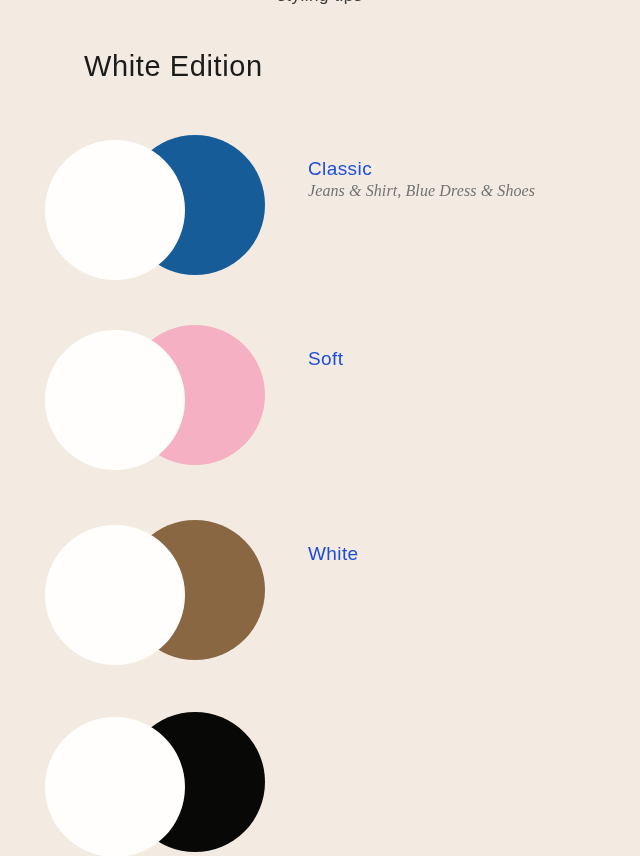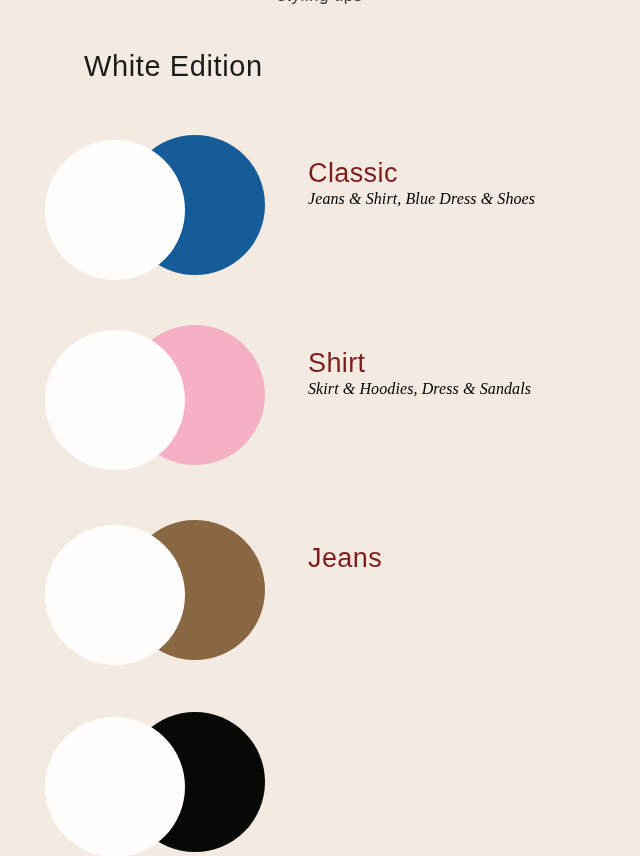--- a/index.html
+++ b/index.html
@@ -104,10 +104,10 @@
 
   .label-name {
     font-family: "Liberation Sans", sans-serif;
-    font-size: 27px;
+    font-size: 19px;
     font-weight: 400;
     letter-spacing: 0.4px;
-    color: #7f1d1d;
+    color: #1d4ed8;
     line-height: 1.05;
     margin: 0 0 3px 0;
     white-space: nowrap;

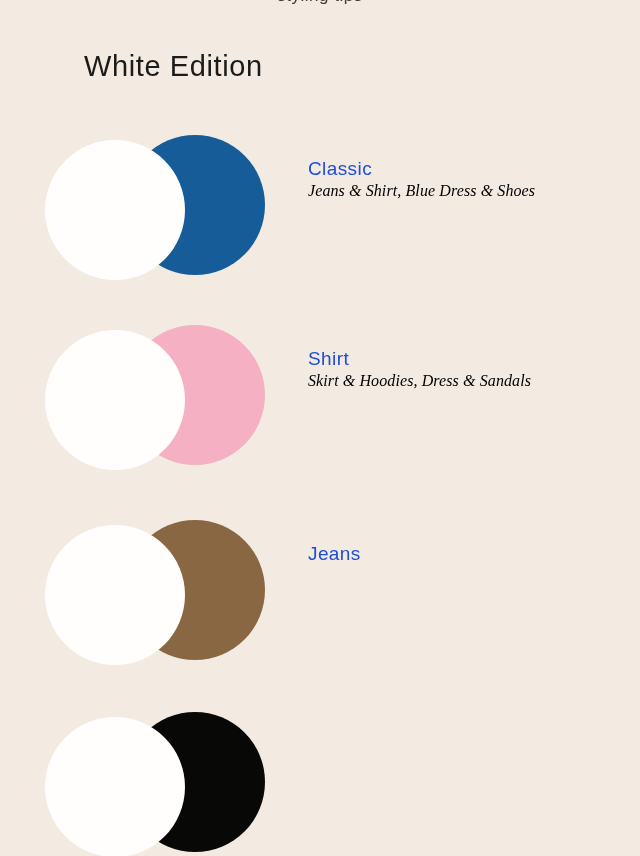--- a/index.html
+++ b/index.html
@@ -118,7 +118,7 @@
     font-style: italic;
     font-size: 16px;
     letter-spacing: 0.1px;
-    color: #000000;
+    color: #737373;
     line-height: 1.15;
     margin: 0;
     white-space: nowrap;

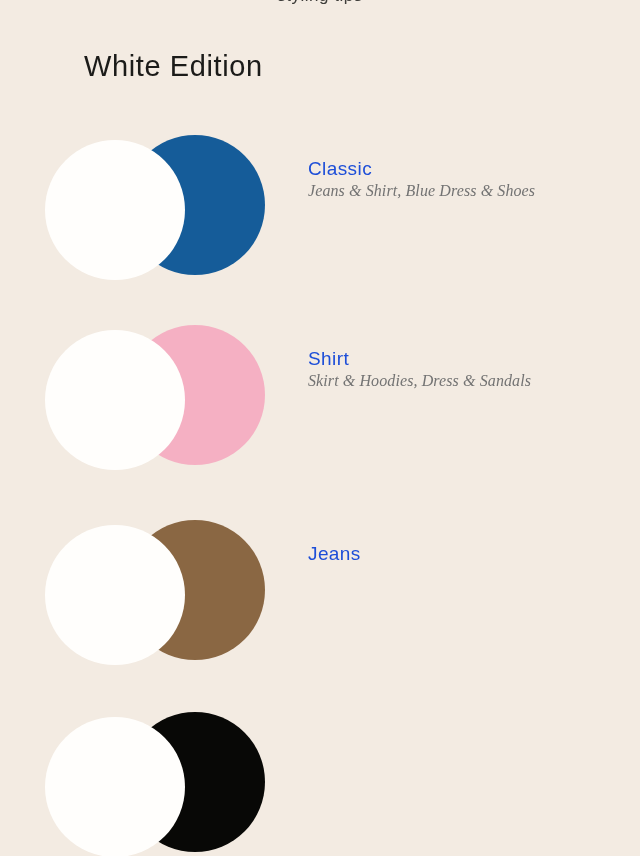--- a/index.html
+++ b/index.html
@@ -150,7 +150,7 @@
           <span class="disc disc-white" style="background: rgb(255, 254, 252);"></span>
         </div>
         <div class="labels">
-          <p class="label-name">Shirt</p>
+          <p class="label-name">Soft</p>
           <p class="label-desc">Skirt &amp; Hoodies, Dress &amp; Sandals</p>
         </div>
       </div>

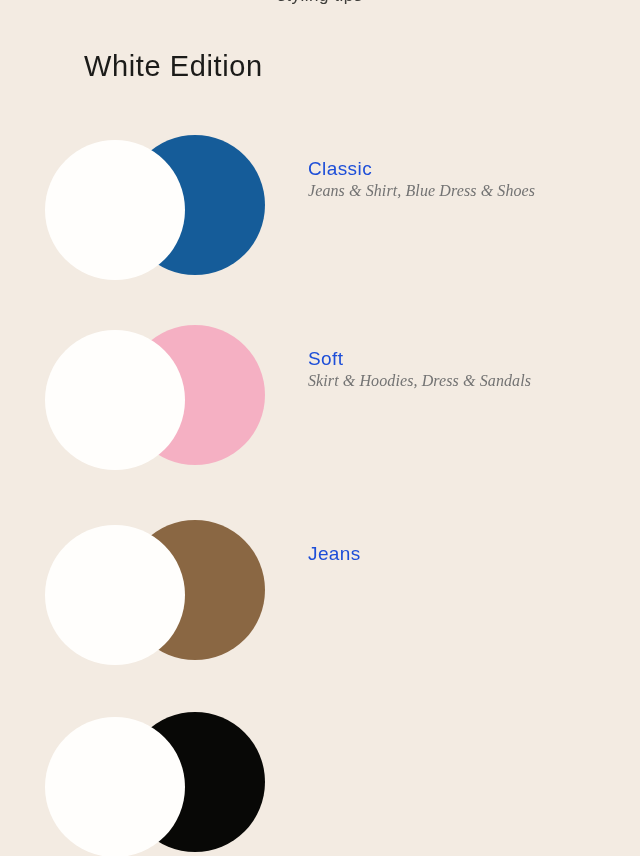--- a/index.html
+++ b/index.html
@@ -151,7 +151,6 @@
         </div>
         <div class="labels">
           <p class="label-name">Soft</p>
-          <p class="label-desc">Skirt &amp; Hoodies, Dress &amp; Sandals</p>
         </div>
       </div>
       <div class="row" style="top: 520px;">

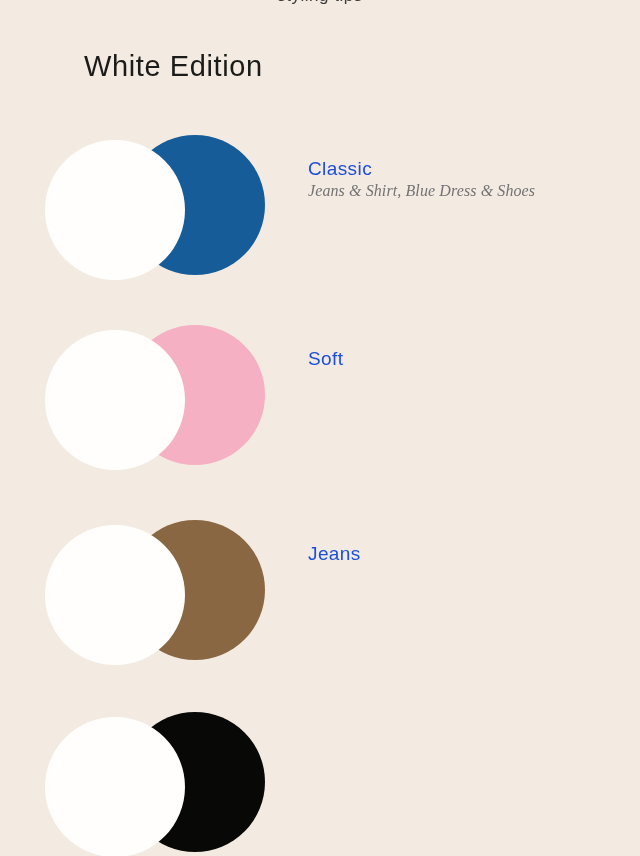--- a/index.html
+++ b/index.html
@@ -159,7 +159,7 @@
           <span class="disc disc-white" style="background: rgb(255, 254, 252);"></span>
         </div>
         <div class="labels">
-          <p class="label-name">Jeans</p>
+          <p class="label-name">White</p>
         </div>
       </div>
       <div class="row" style="top: 712px;">

